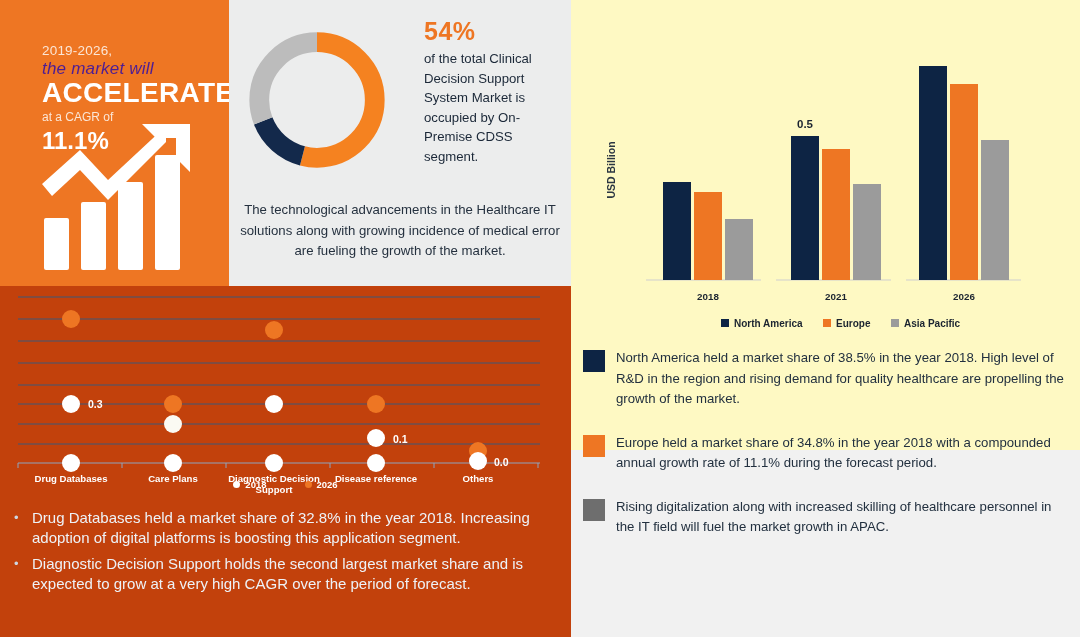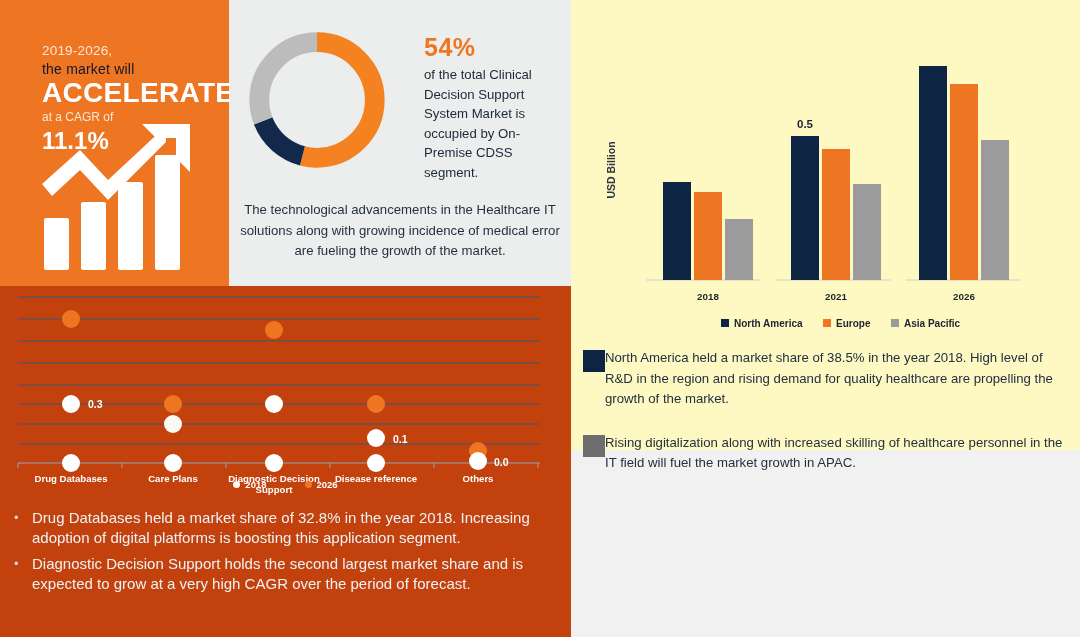--- a/index.html
+++ b/index.html
@@ -28,7 +28,7 @@
   
   .mid-panel { position: absolute; left: 229px; top: 0; width: 342px; height: 286px; background: #eceded; }
   .donut { position: absolute; left: 12px; top: 24px; width: 152px; height: 152px; }
-  .pct-block { position: absolute; left: 195px; top: 32px; width: 140px; }
+  .pct-block { position: absolute; left: 195px; top: 16px; width: 140px; }
   .pct-num { font-size: 25px; font-weight: bold; color: #ee7623; line-height: 30px; letter-spacing: .5px;}
   .pct-txt { font-size: 13.2px; font-weight: normal; color: #1b2838; line-height: 19.5px; margin-top: 3px; }
   .tech-txt {

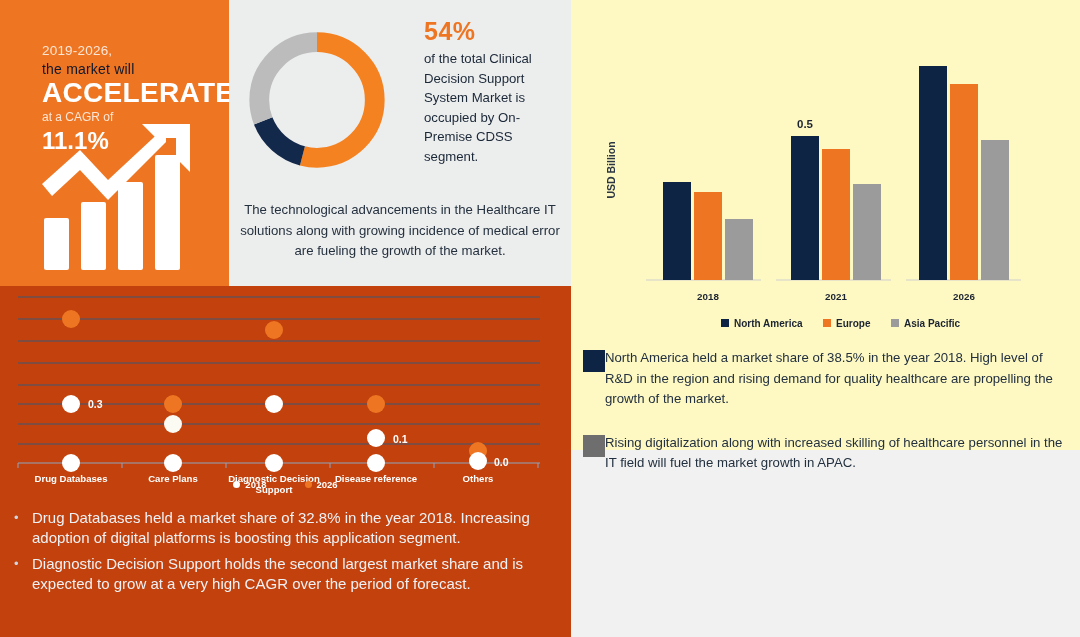--- a/index.html
+++ b/index.html
@@ -19,7 +19,7 @@
   }
   .op-text { position: absolute; left: 42px; top: 42px; width: 180px; color: #ffffff; }
   .op-l1 { font-size: 13.5px; line-height: 18px; color: #fbe6d6; letter-spacing: .2px;}
-  .op-l2 { font-size: 14px; line-height: 18px; color: #0f172a; letter-spacing: .2px;}
+  .op-l2 { font-size: 17px; line-height: 18px; color: #4c1d95; letter-spacing: .2px; font-style: italic;}
   .op-big { font-size: 28px; font-weight: bold; line-height: 30px; letter-spacing: .3px; color:#fff; }
   .op-l3 { font-size: 12px; line-height: 19px; color: #fbe6d6; }
   .op-pct { font-size: 24px; font-weight: bold; line-height: 27px; color: #fff; }

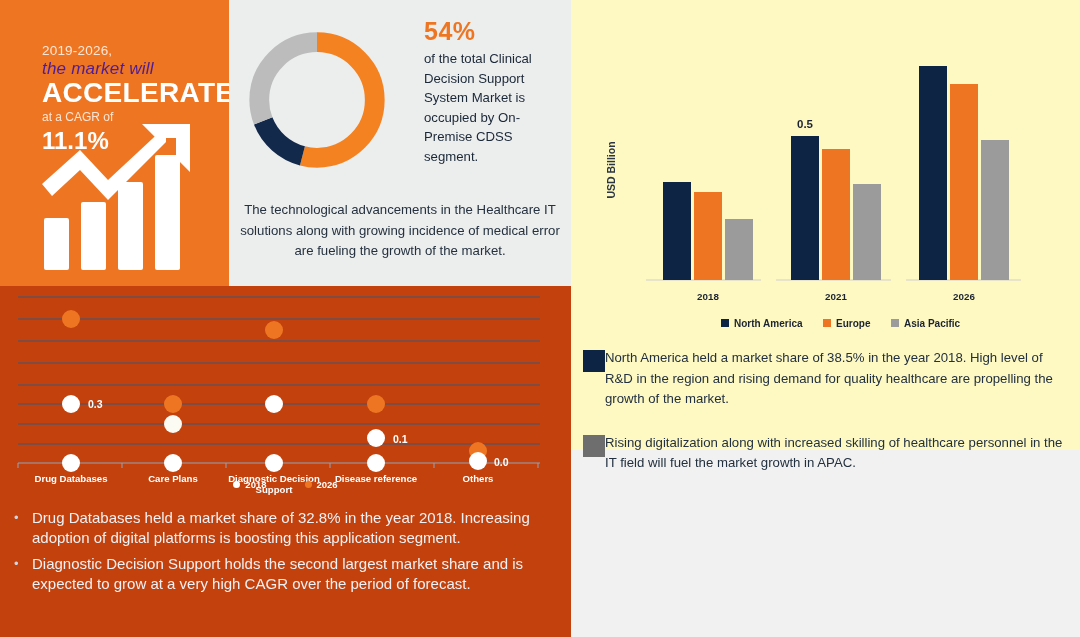--- a/index.html
+++ b/index.html
@@ -60,7 +60,7 @@
   .barchart { position: absolute; left: 30px; top: 50px; width: 470px; height: 290px; }
 
   .bullets-right { position: absolute; left: 12px; top: 348px; width: 490px; }
-  .br-item { display: flex; gap: 0; margin-bottom: 23px; align-items: flex-start; }
+  .br-item { display: flex; gap: 11px; margin-bottom: 23px; align-items: flex-start; }
   .br-swatch { width: 22px; height: 22px; flex: 0 0 auto; margin-top: 2px; }
   .br-text { font-size: 13.2px; line-height: 20.5px; color: #22303f; }
 </style>

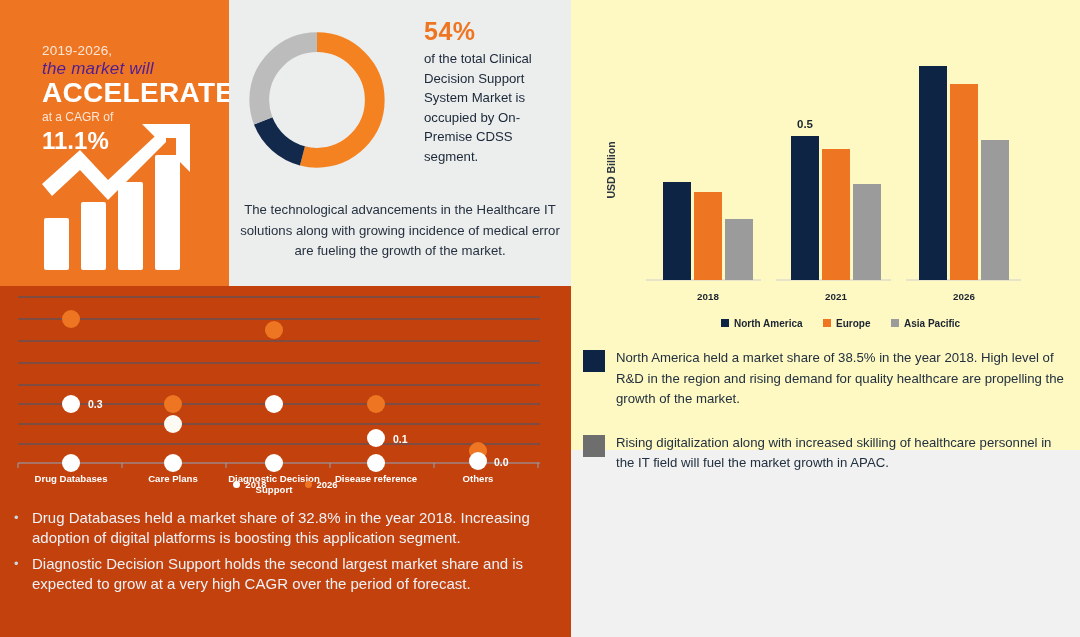--- a/index.html
+++ b/index.html
@@ -227,6 +227,10 @@
         <span class="br-text">North America held a market share of 38.5% in the year 2018. High level of R&amp;D in the region and rising demand for quality healthcare are propelling the growth of the market.</span>
       </div>
       <div class="br-item">
+        <span class="br-swatch" style="background:#ee7623"></span>
+        <span class="br-text">Europe held a market share of 34.8% in the year 2018 with a compounded annual growth rate of 11.1% during the forecast period.</span>
+      </div>
+      <div class="br-item">
         <span class="br-swatch" style="background:#6e6e6e"></span>
         <span class="br-text">Rising digitalization along with increased skilling of healthcare personnel in the IT field will fuel the market growth in APAC.</span>
       </div>

